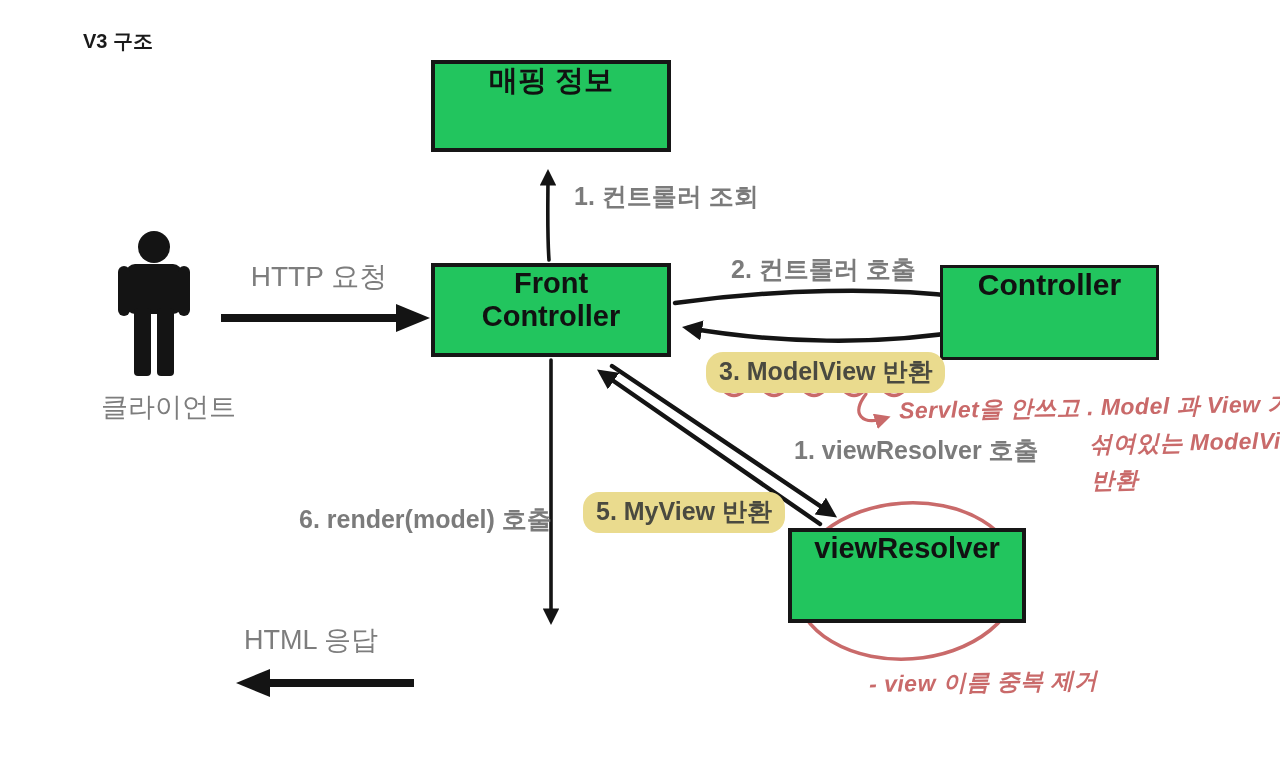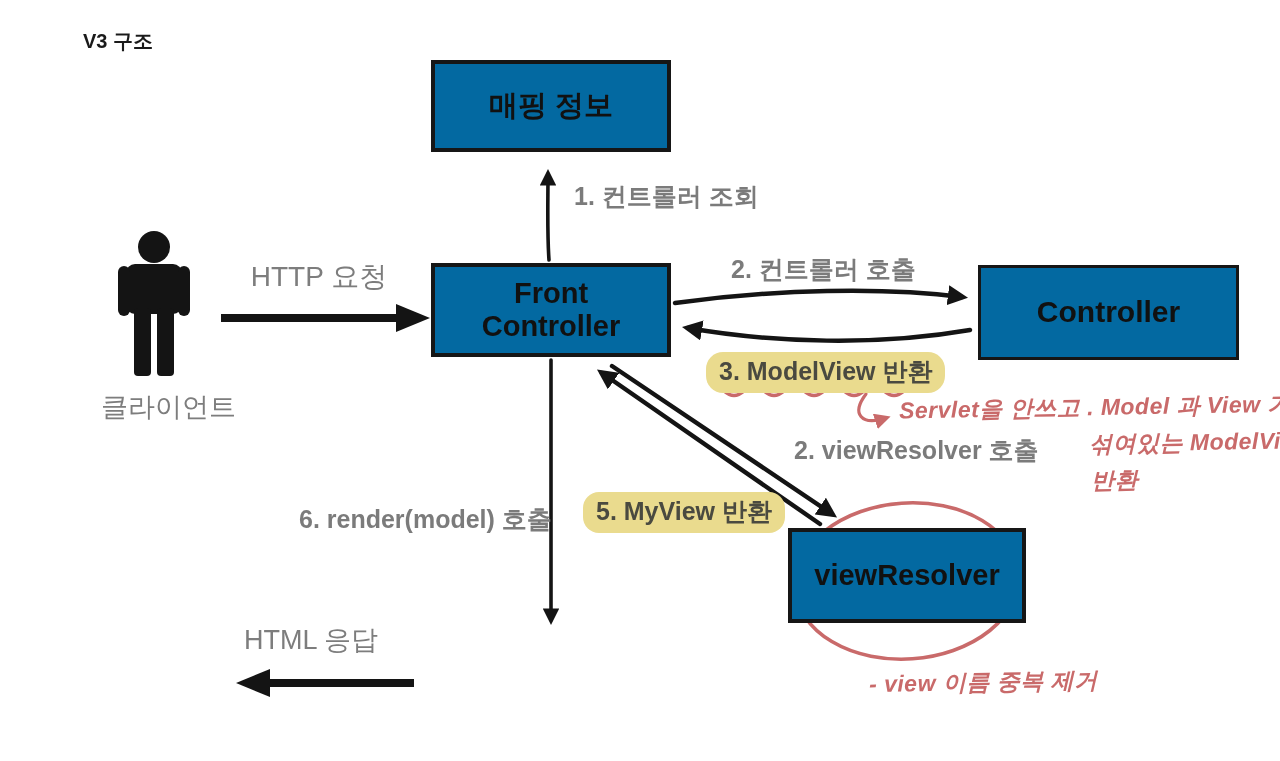--- a/index.html
+++ b/index.html
@@ -9,8 +9,8 @@
     margin-left:16px;
   }
   .box{
-    position:absolute;box-sizing:border-box;border:4px solid #161616;background:#0369a1;
-    display:flex;align-items:center;justify-content:center;text-align:center;
+    position:absolute;box-sizing:border-box;border:4px solid #161616;background:#22c55e;
+    display:flex;align-items:flex-start;justify-content:center;text-align:center;
     color:#111111;line-height:1.15;
   }
   .box-bold{font-weight:700;font-size:30px;}

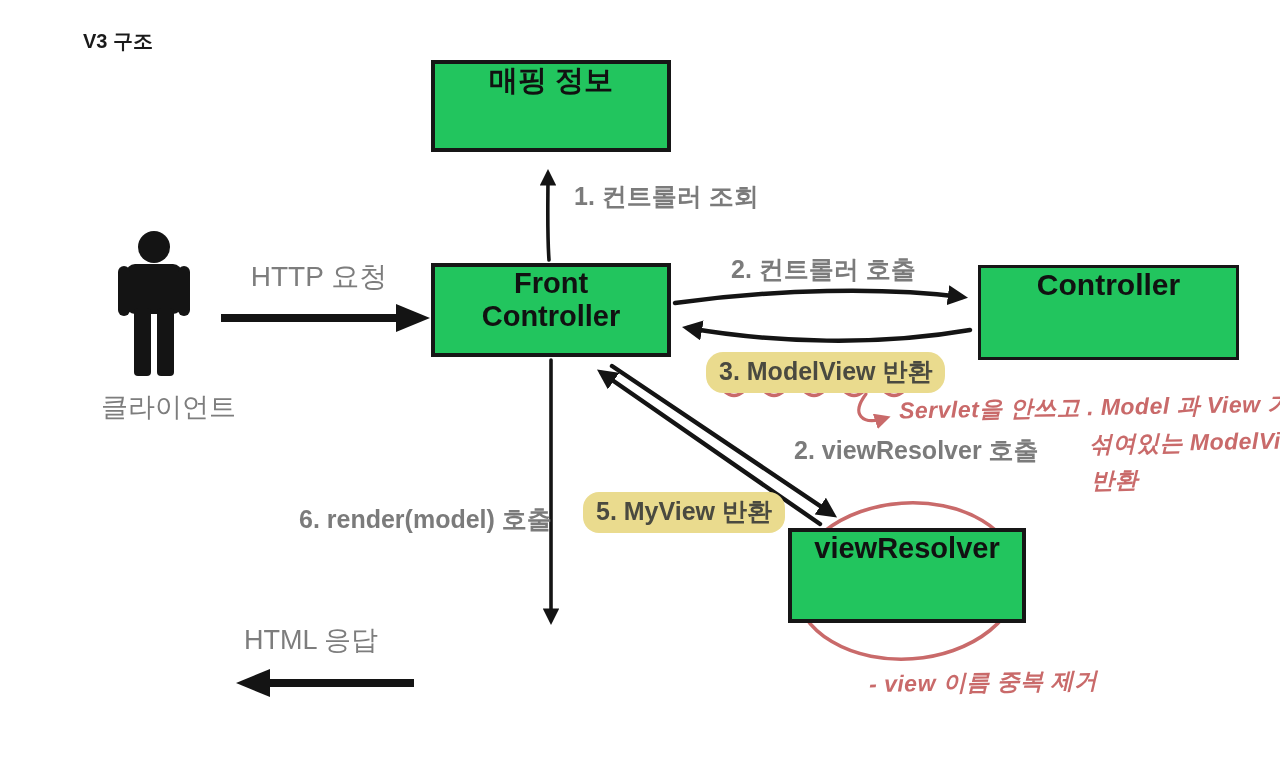--- a/index.html
+++ b/index.html
@@ -94,7 +94,7 @@
     <span style="width:170px;">Front Controller</span>
   </div>
 
-  <div class="box box-bold" style="left:962px;top:265px;width:261px;height:95px;border-width:3px;">
+  <div class="box box-bold" style="left:924px;top:265px;width:219px;height:95px;border-width:3px;">
     <span>Controller</span>
   </div>
 

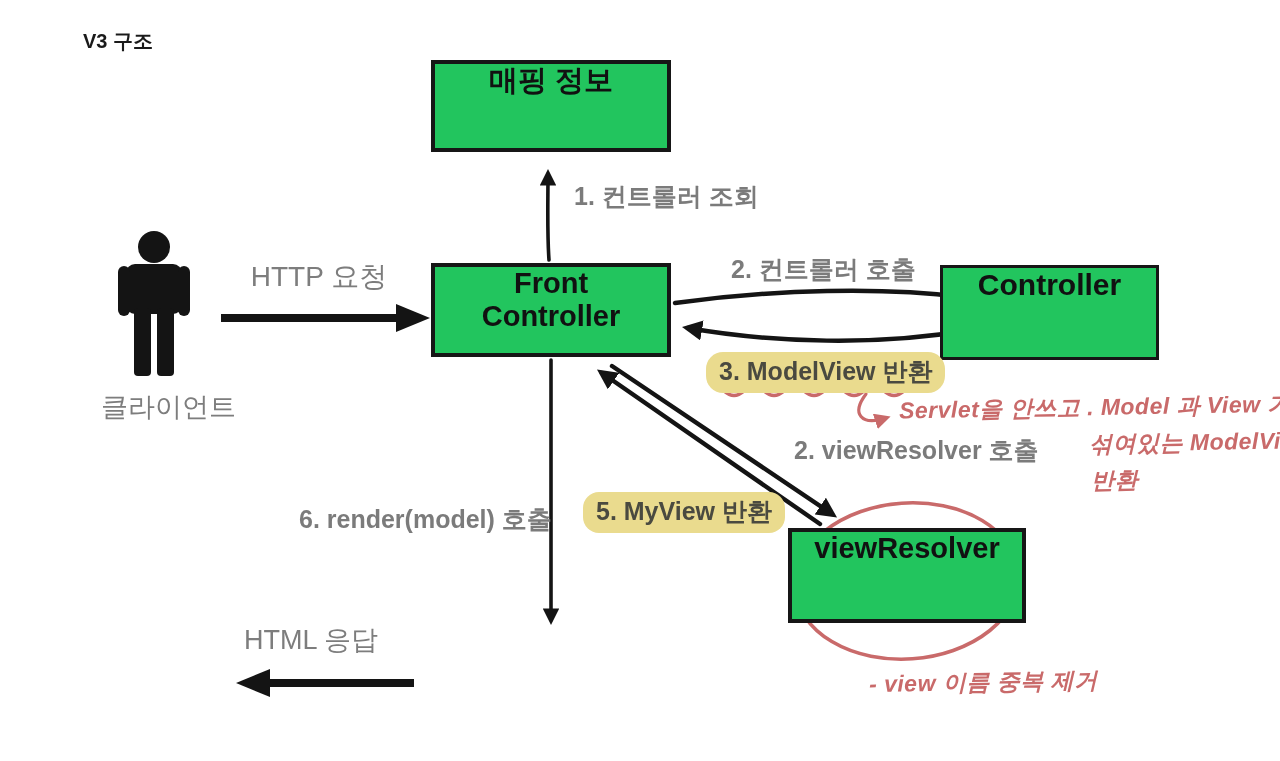--- a/index.html
+++ b/index.html
@@ -117,7 +117,7 @@
     <span>3. ModelView 반환</span>
   </div>
 
-  <div class="step-label" style="left:778px;top:434px;">2. viewResolver 호출</div>
+  <div class="step-label" style="left:778px;top:434px;">1. viewResolver 호출</div>
 
   <div class="pill" style="left:567px;top:492px;border-radius:16px;">
     <span>5. MyView 반환</span>

